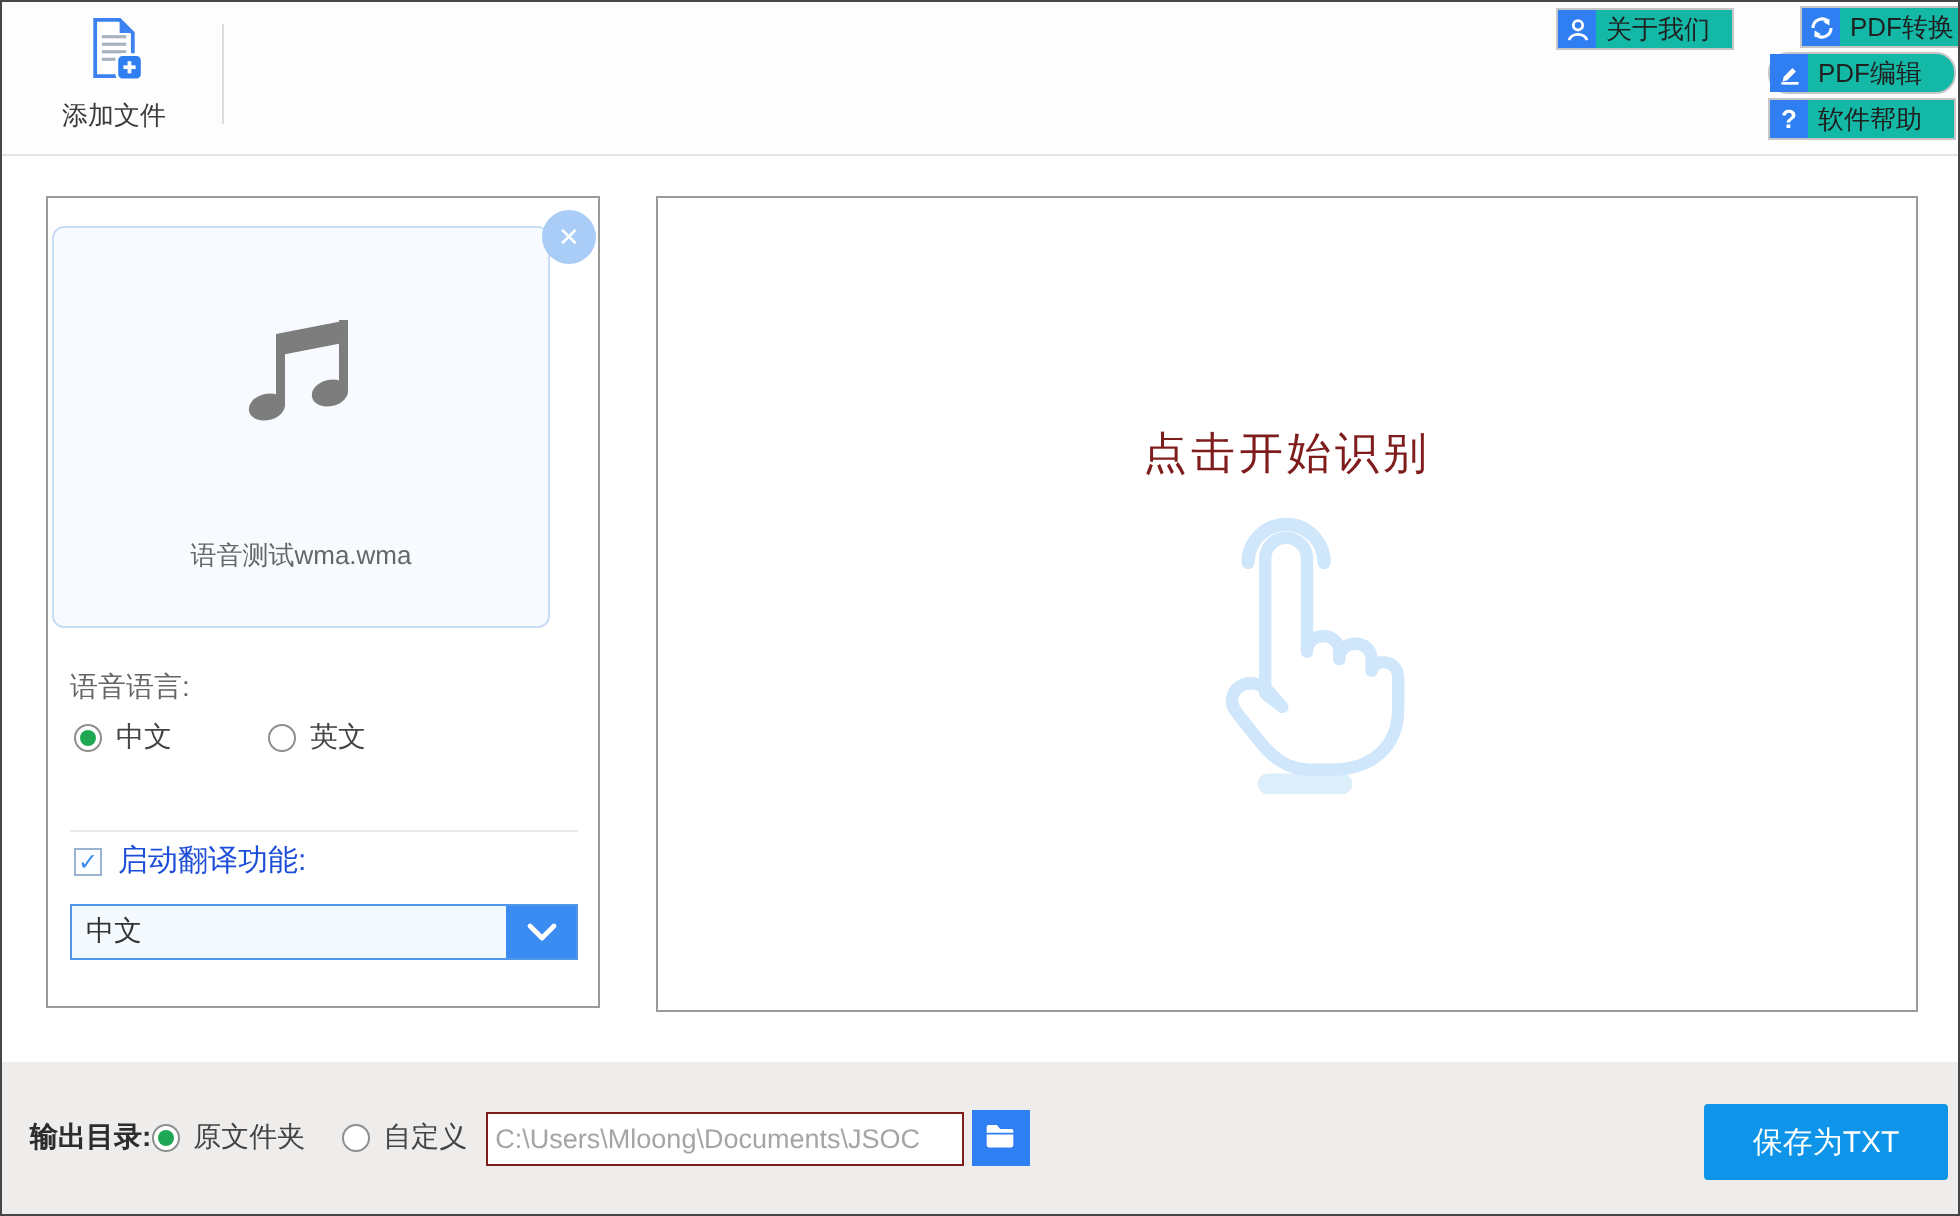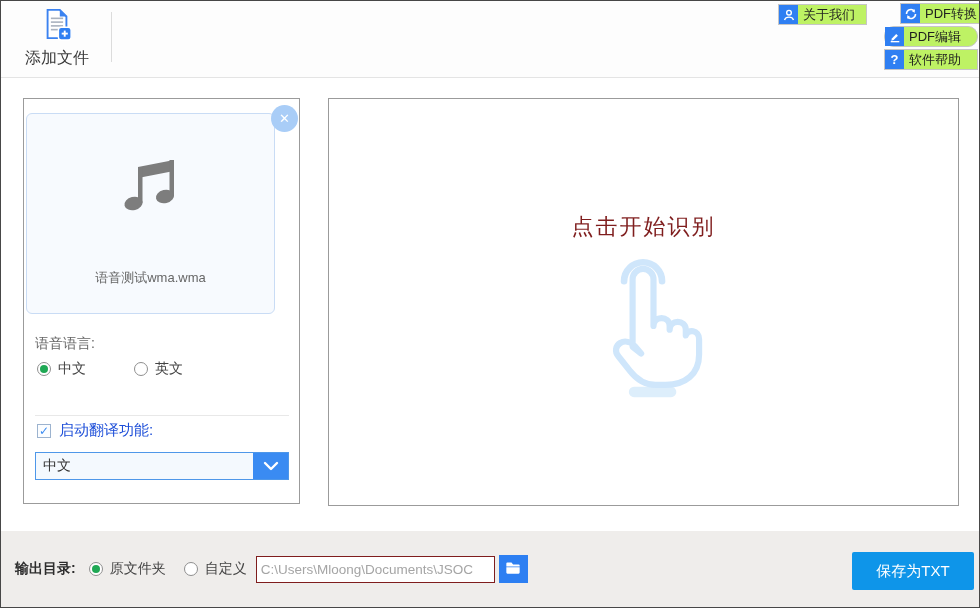--- a/index.html
+++ b/index.html
@@ -20,7 +20,7 @@
   .header-divider { position:absolute; left:110px; top:11px; width:1px; height:50px; background:#dcdcdc; }
 
   .hbtn { position:absolute; height:21px; display:flex; align-items:stretch;
-          border:1px solid #c6c6c6; background:#bef264; cursor:pointer; }
+          border:1px solid #c6c6c6; background:#14b8a6; cursor:pointer; }
   .hbtn .icon-sq { width:19px; display:flex; align-items:center; justify-content:center;
                    background:#2f7ff2; color:#fff; flex:none; }
   .hbtn .hlbl { flex:1; display:flex; align-items:center; padding:0 5px;

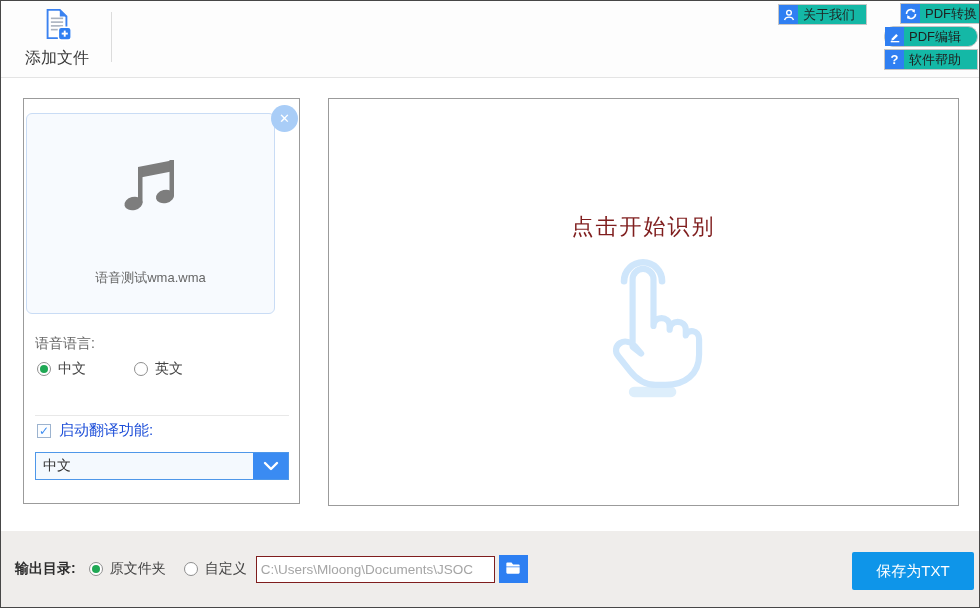--- a/index.html
+++ b/index.html
@@ -16,7 +16,7 @@
   .add-file-btn { position:absolute; left:18px; top:4px; width:76px; height:68px;
                   display:flex; flex-direction:column; align-items:center; cursor:pointer; }
   .add-file-btn .afi { margin-top:2px; }
-  .add-file-btn .afl { margin-top:3px; font-size:16px; color:#3a3a3a; }
+  .add-file-btn .afl { margin-top:3px; font-size:13px; color:#3a3a3a; }
   .header-divider { position:absolute; left:110px; top:11px; width:1px; height:50px; background:#dcdcdc; }
 
   .hbtn { position:absolute; height:21px; display:flex; align-items:stretch;

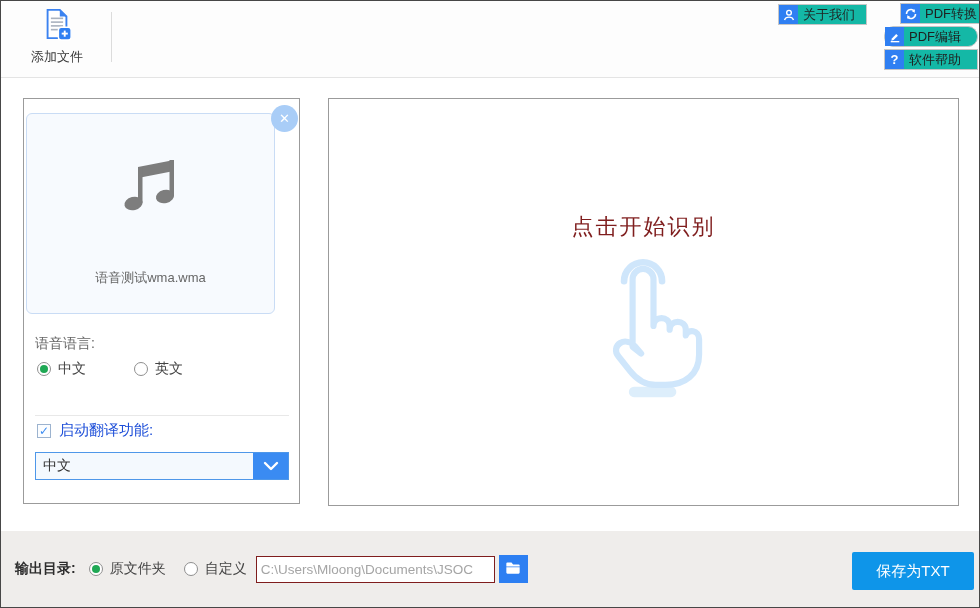--- a/index.html
+++ b/index.html
@@ -75,7 +75,7 @@
   
   .bottom-bar { position:absolute; left:0; top:530px; width:978px; height:76px; background:#efedeb; }
   .bb-row { position:absolute; left:14px; top:0; height:100%; display:flex; align-items:center; }
-  .bb-label { font-size:14px; font-weight:bold; color:#2d2d2d; margin-right:13px; }
+  .bb-label { font-size:14px; font-weight:bold; color:#2d2d2d; }
   .bb-gap1 { margin-left:18px; }
   .path-input { margin-left:9px; width:239px; height:27px; border:1px solid #7f1d1d; background:#fff;
                 font-size:13.5px; color:#a5a5a5; padding:0 4px; outline:none;

